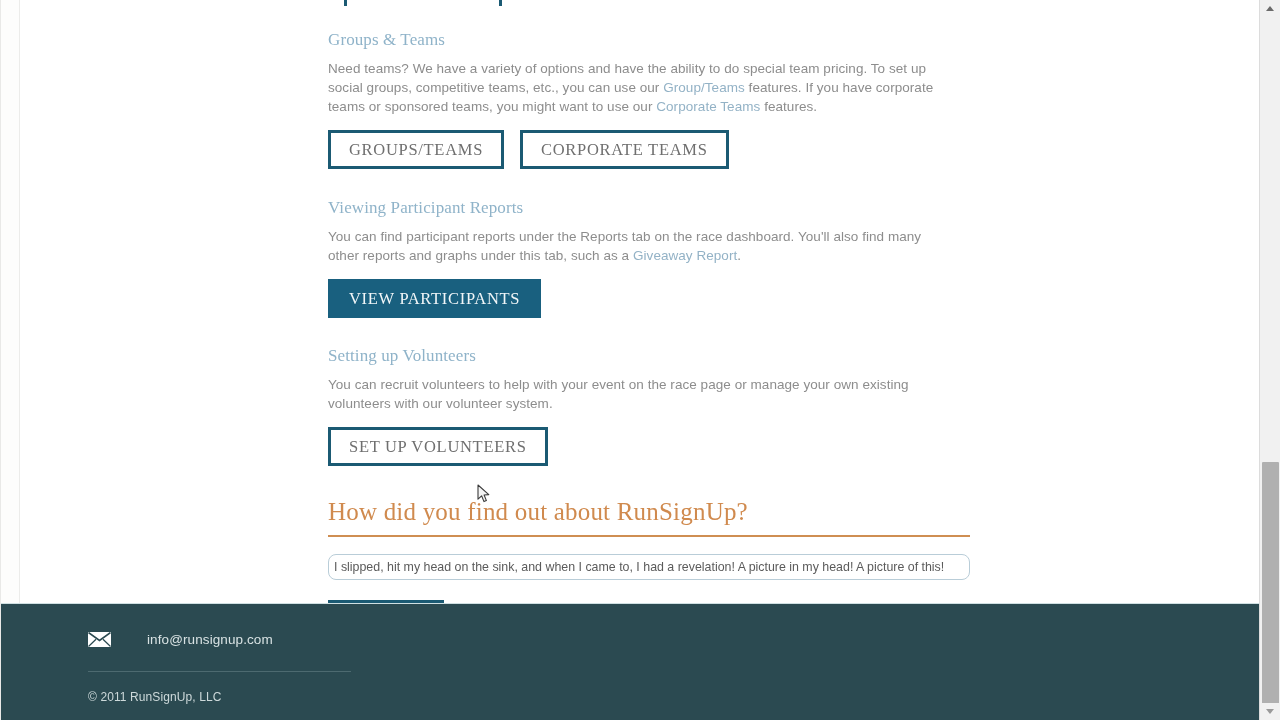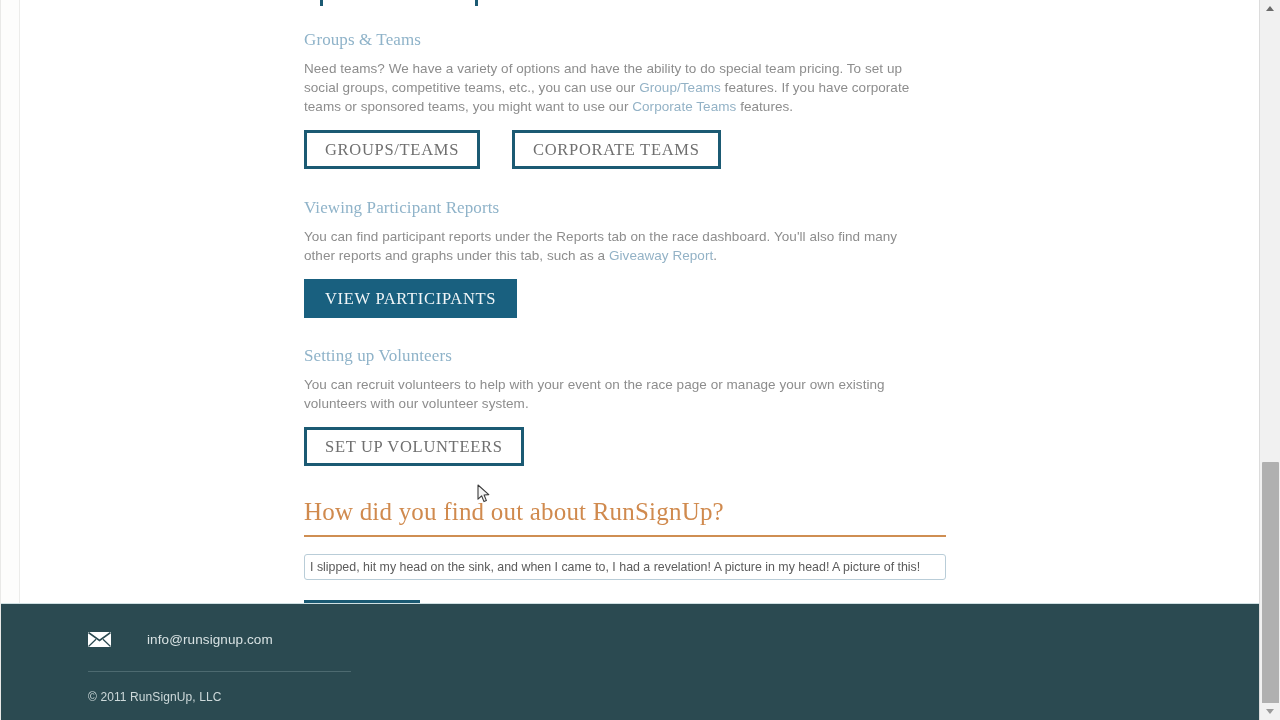--- a/index.html
+++ b/index.html
@@ -41,7 +41,7 @@
   
   .content {
     position: absolute;
-    left: 284px;
+    left: 308px;
     top: 0;
     width: 660px;
   }

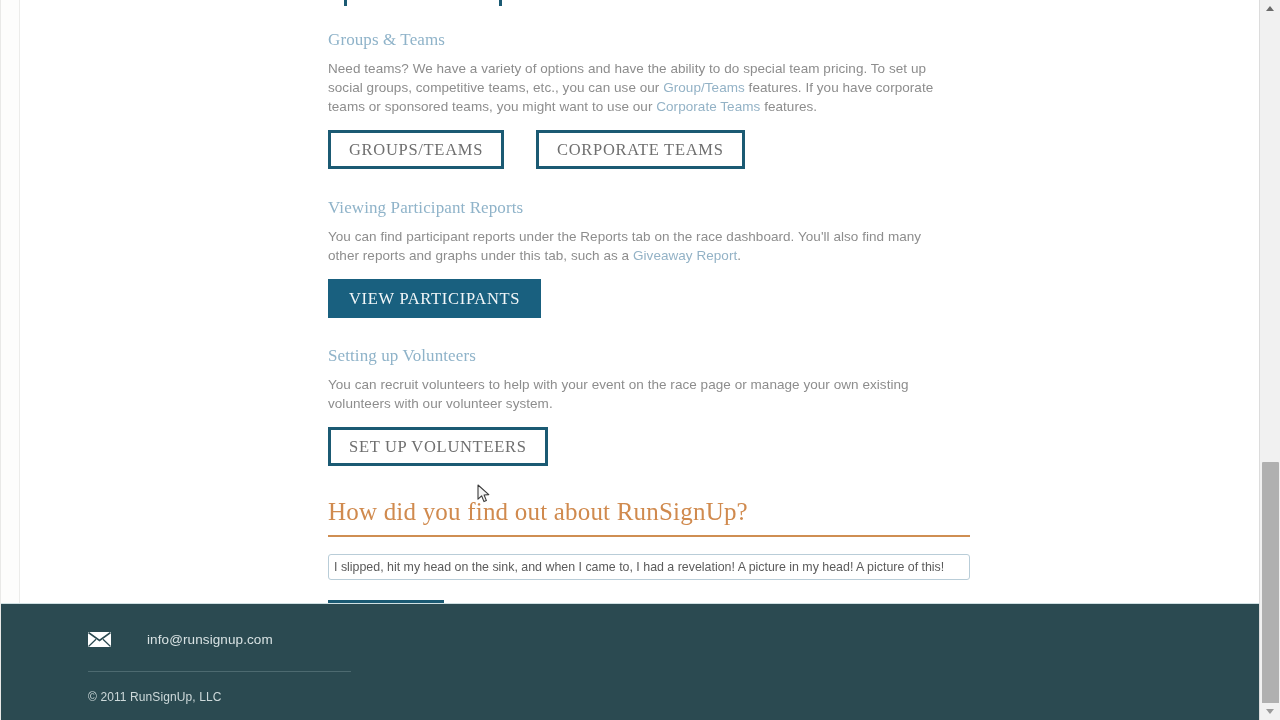--- a/index.html
+++ b/index.html
@@ -83,7 +83,7 @@
     text-decoration: none;
   }
 
-  .btn-row { margin-top: 14px; display: flex; gap: 32px; }
+  .btn-row { margin-top: 14px; display: flex; gap: 16px; }
 
   .btn {
     font-family: "Liberation Serif", serif;

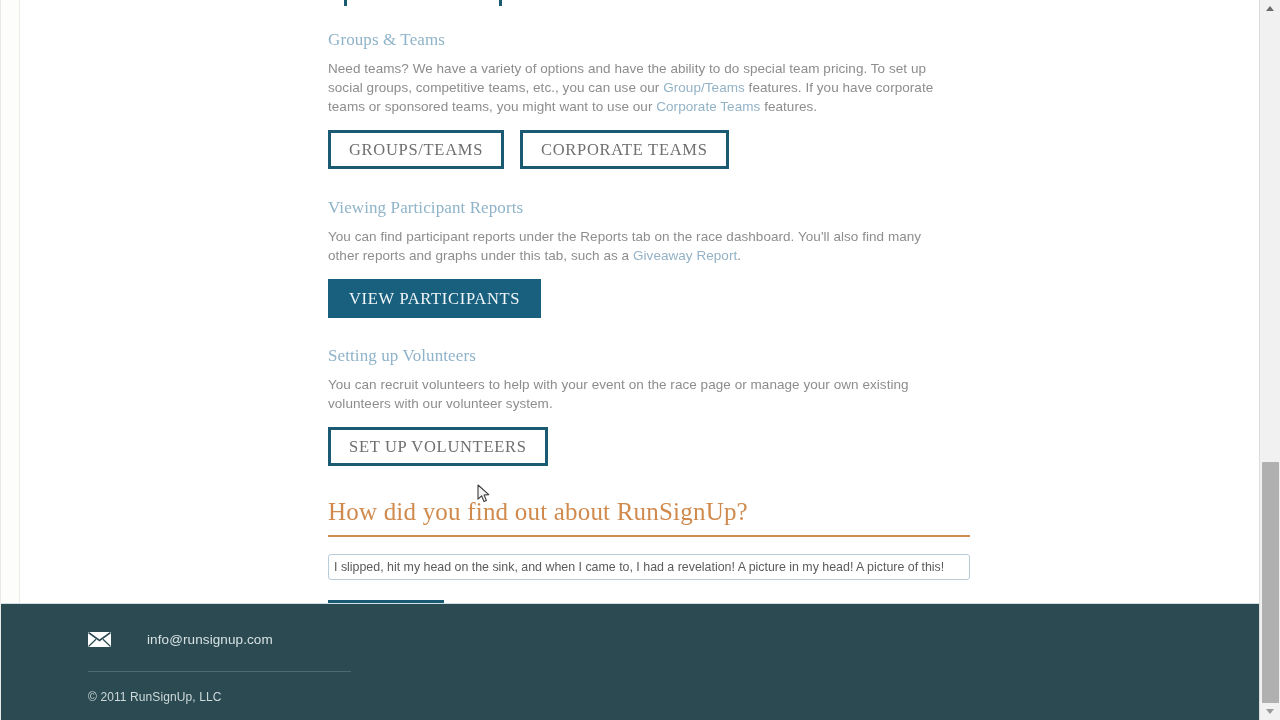--- a/index.html
+++ b/index.html
@@ -130,7 +130,7 @@
     width: 642px;
     height: 26px;
     border: 1px solid #b9cdd8;
-    border-radius: 3px;
+    border-radius: 8px;
     background: #ffffff;
     font-family: "Liberation Sans", sans-serif;
     font-size: 12.4px;

